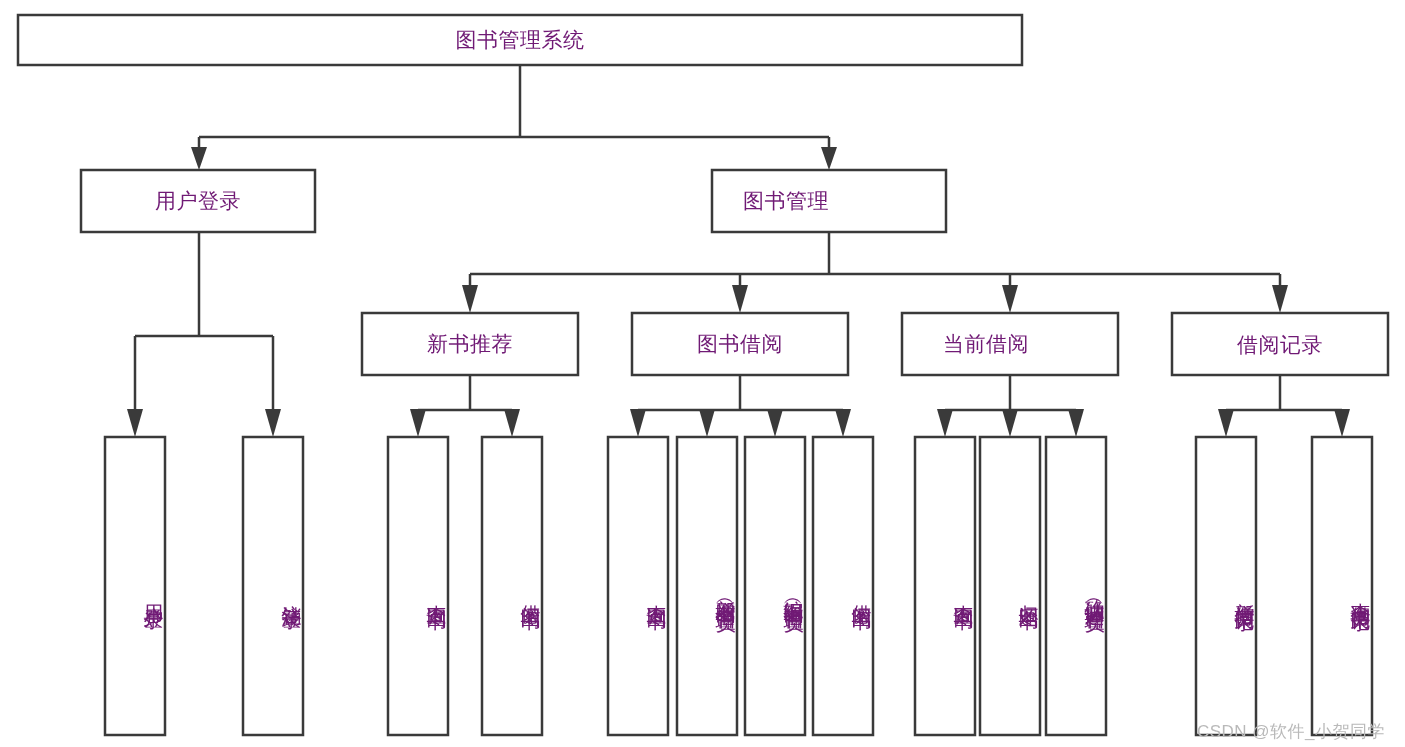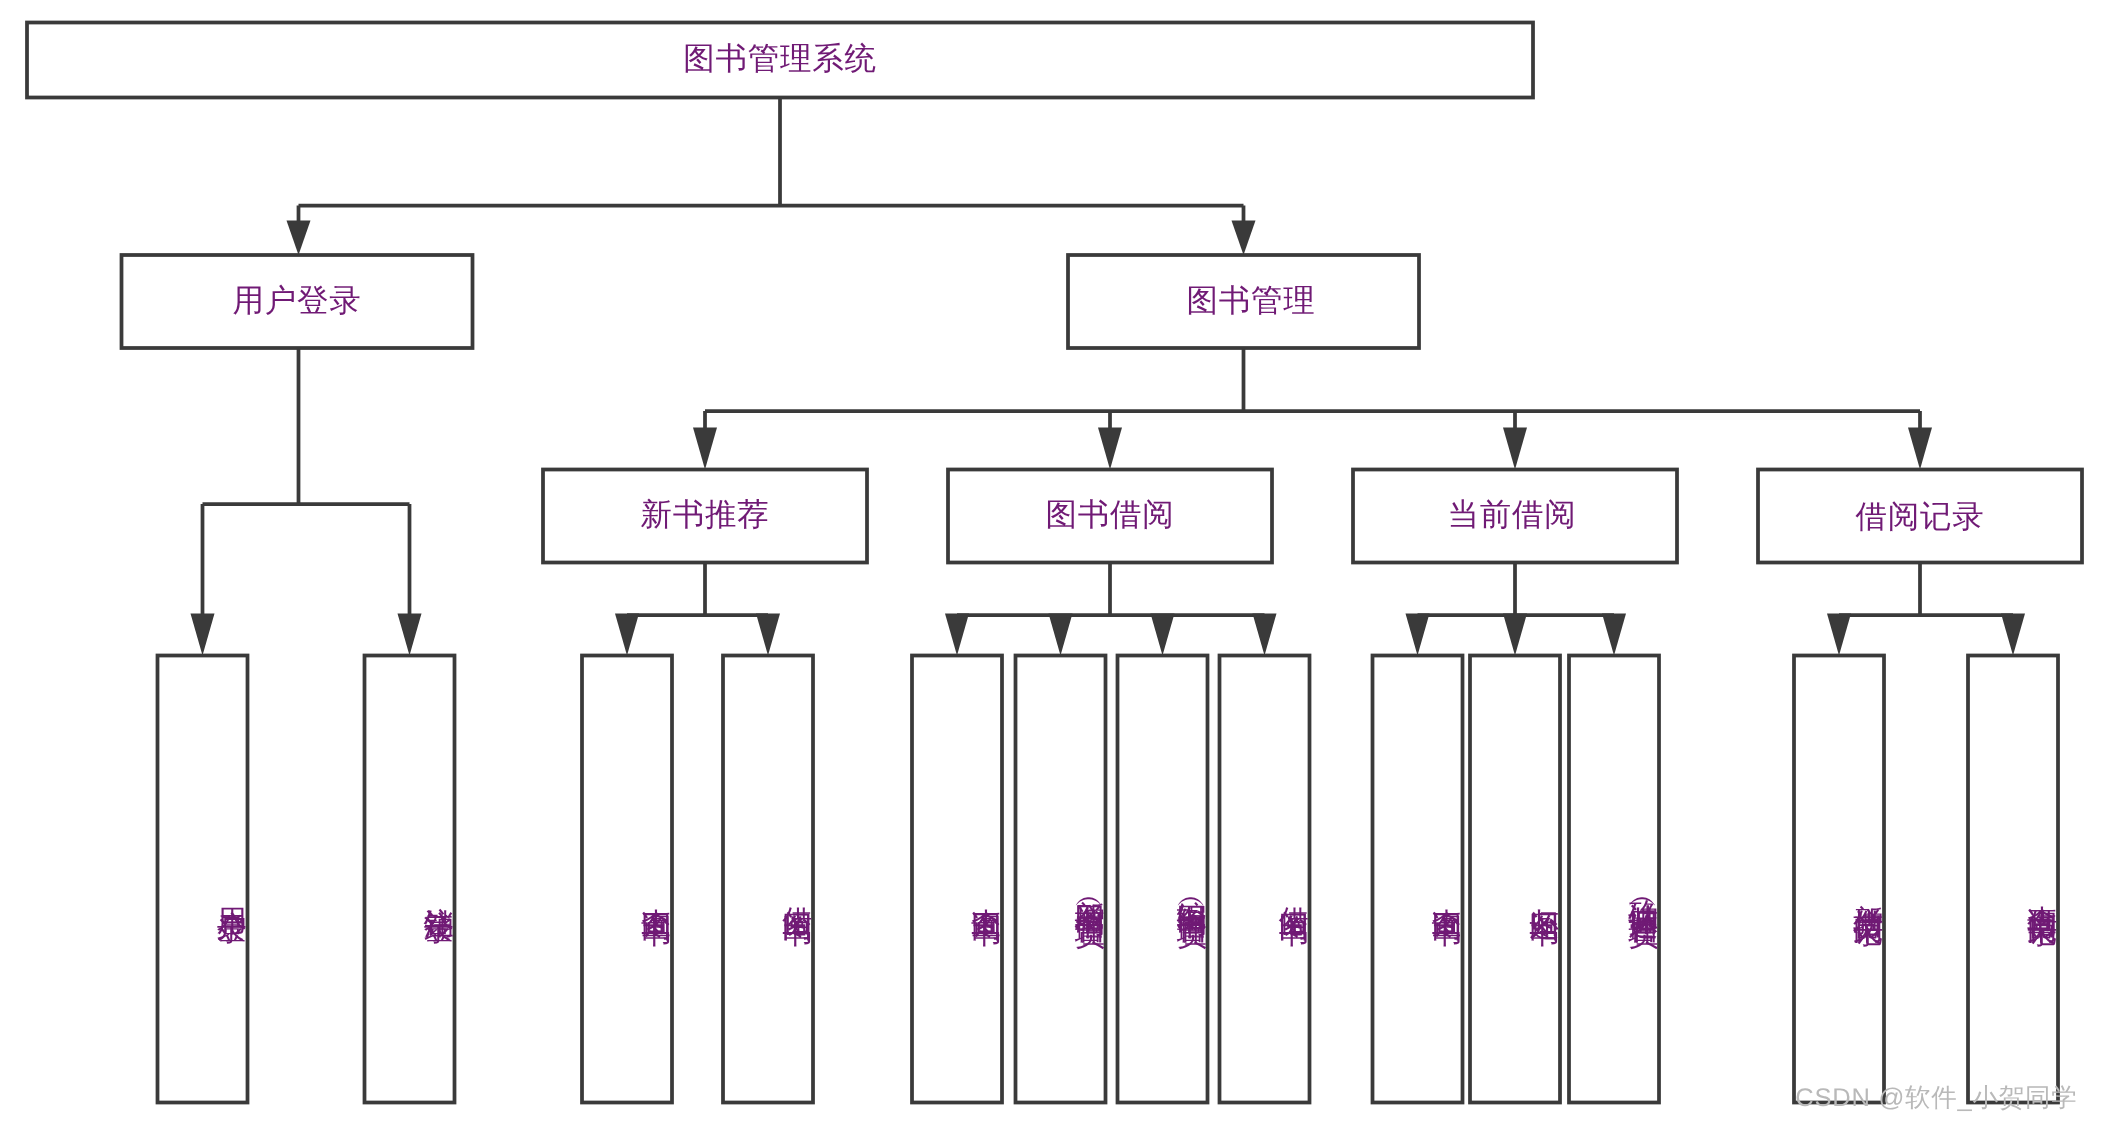--- a/index.html
+++ b/index.html
@@ -193,7 +193,7 @@
   <div class="node-label" style="left:18px; top:15px; width:1004px; height:50px;">图书管理系统</div>
 
   <div class="node-label" style="left:81px; top:170px; width:234px; height:62px;">用户登录</div>
-  <div class="node-label" style="left:720px; top:170px; width:228px; height:62px;">图书管理</div>
+  <div class="node-label" style="left:672px; top:170px; width:228px; height:62px;">图书管理</div>
 
   <div class="node-label" style="left:362px; top:313px; width:216px; height:61px;">新书推荐</div>
   <div class="node-label" style="left:632px; top:313px; width:216px; height:62px;">图书借阅</div>

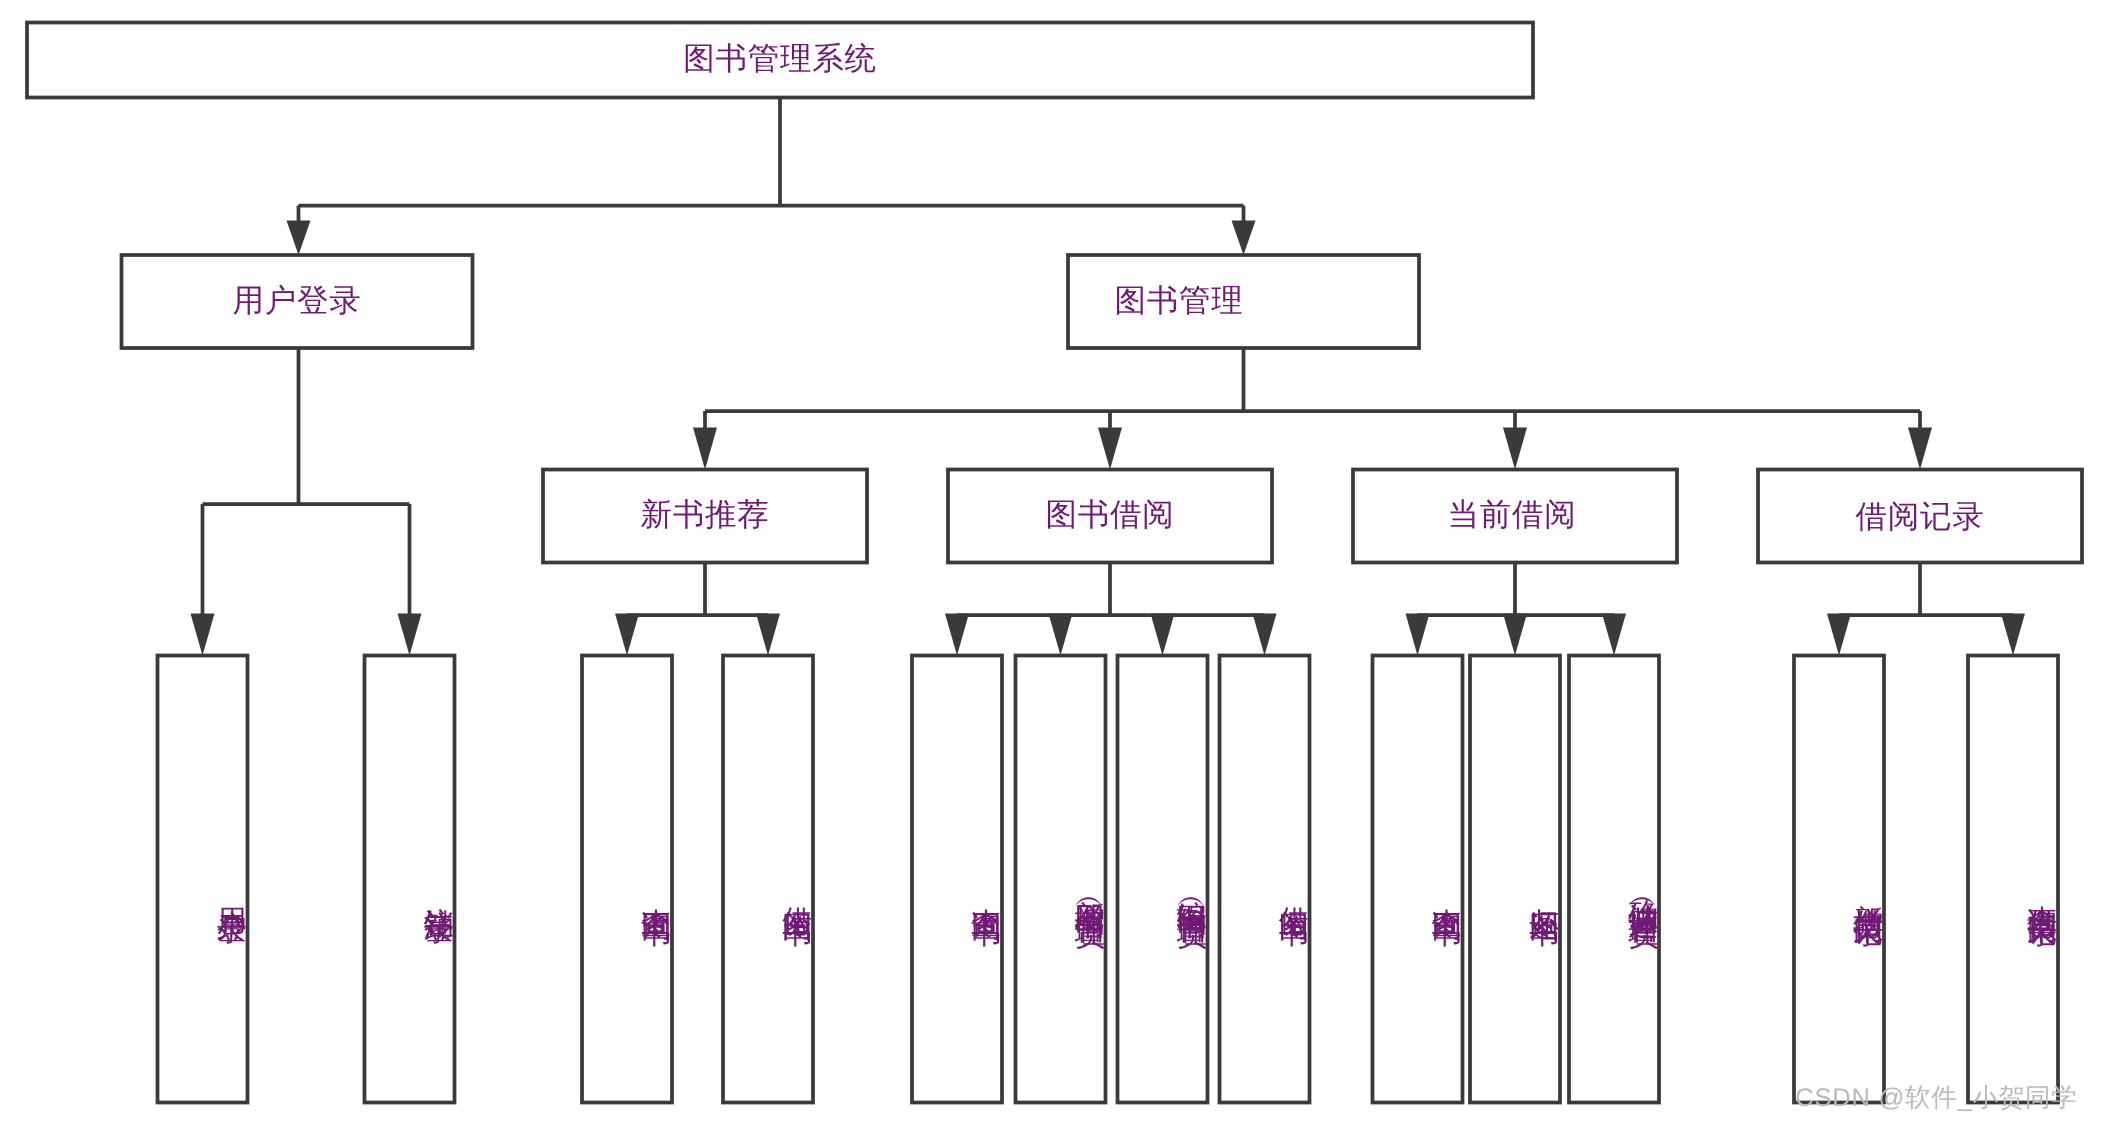--- a/index.html
+++ b/index.html
@@ -197,7 +197,7 @@
 
   <div class="node-label" style="left:362px; top:313px; width:216px; height:61px;">新书推荐</div>
   <div class="node-label" style="left:632px; top:313px; width:216px; height:62px;">图书借阅</div>
-  <div class="node-label" style="left:900px; top:313px; width:216px; height:62px;">当前借阅</div>
+  <div class="node-label" style="left:878px; top:313px; width:216px; height:62px;">当前借阅</div>
   <div class="node-label" style="left:1172px; top:313px; width:216px; height:64px;">借阅记录</div>
 
   <div class="node-label vertical" style="left:105px; top:437px; width:60px; height:298px;">用户登录</div>

